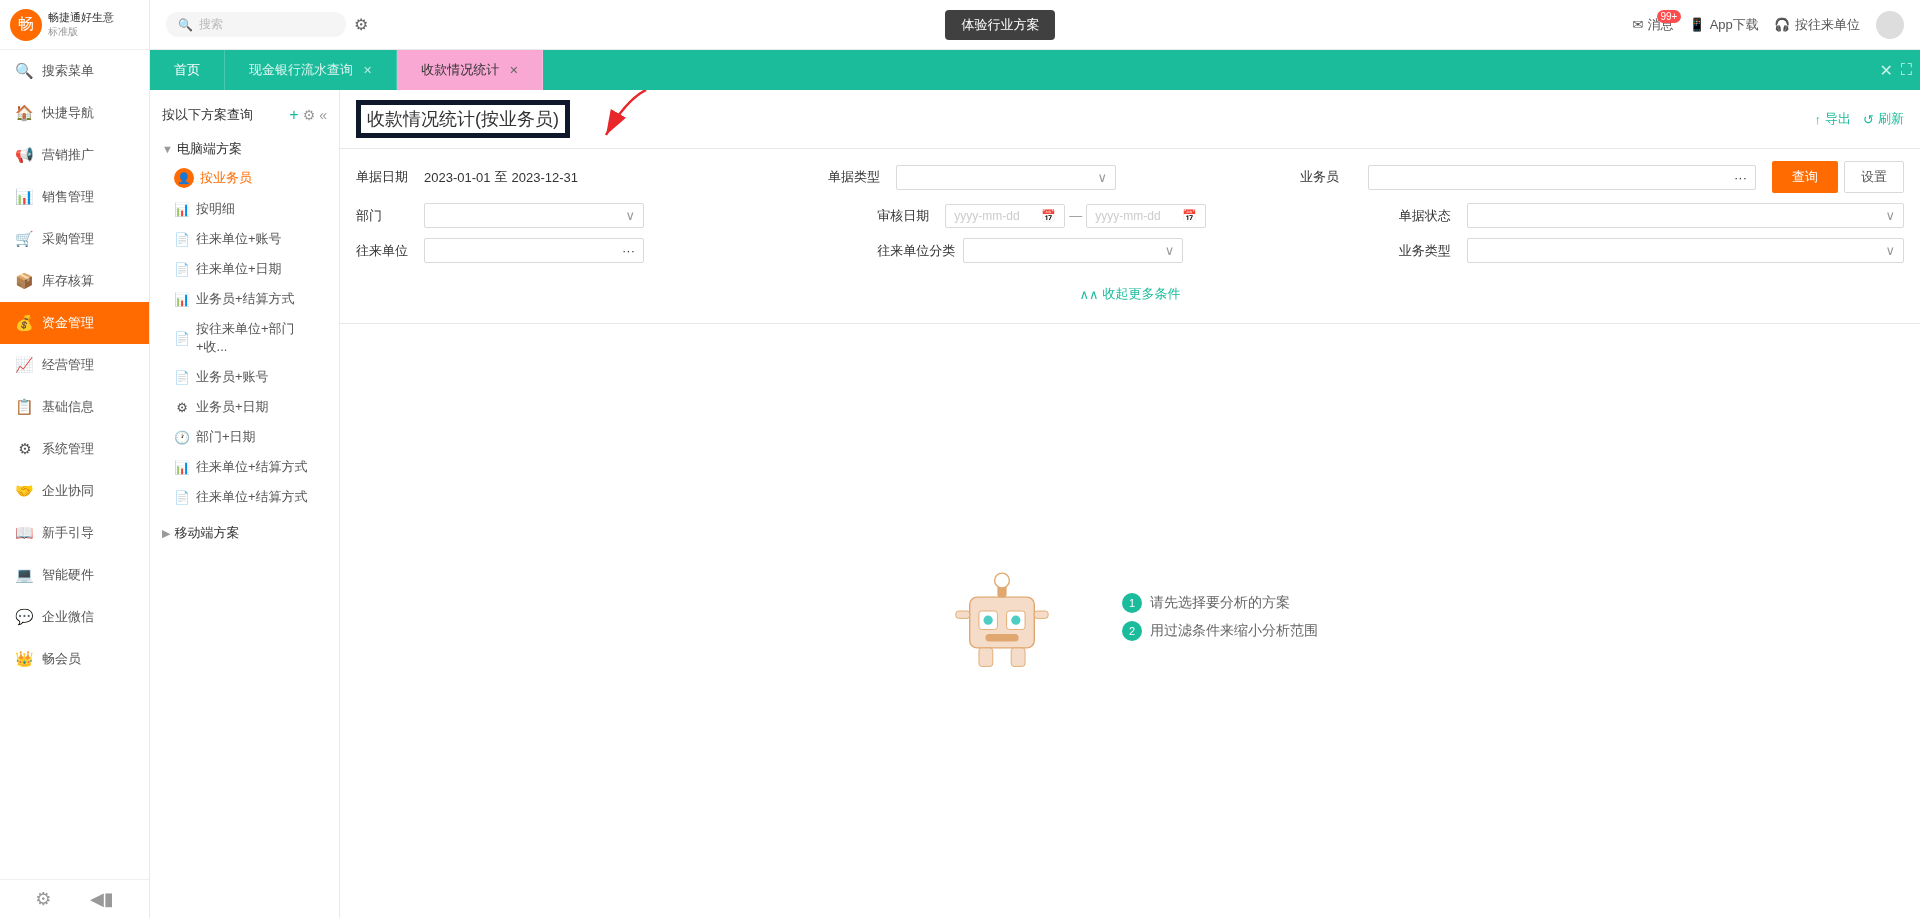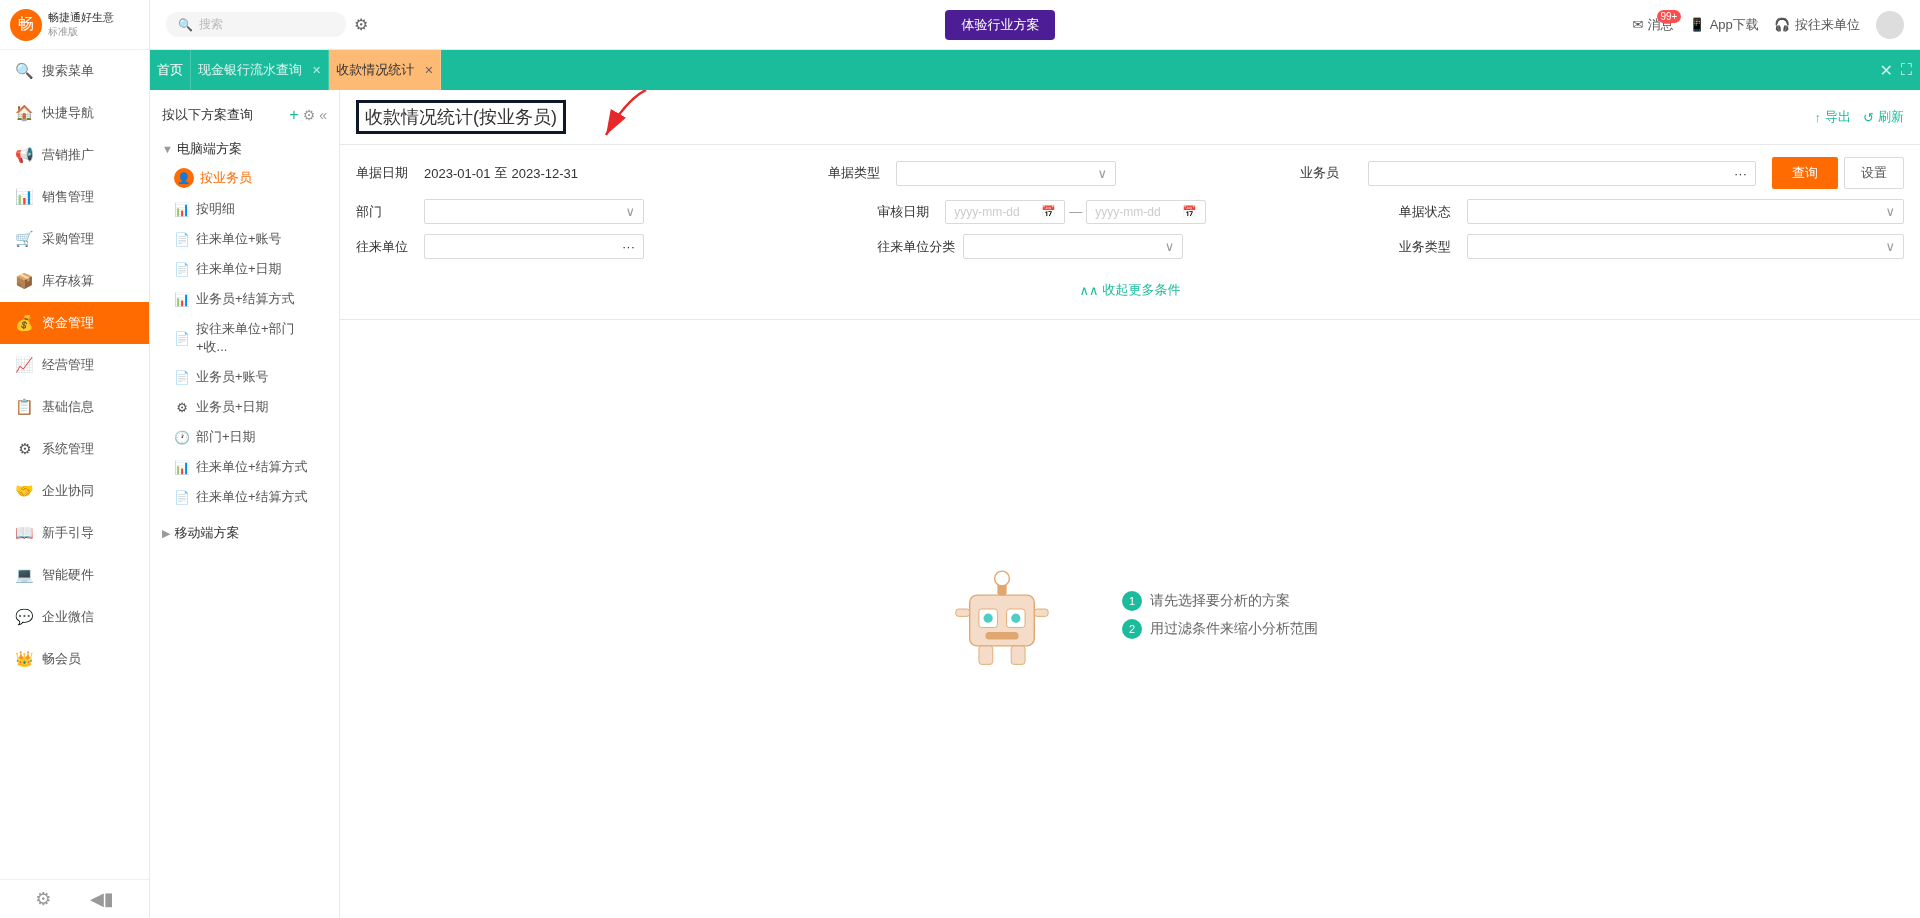--- a/index.html
+++ b/index.html
@@ -25,7 +25,7 @@
     .topbar { height: 50px; background: #fff; display: flex; align-items: center; justify-content: space-between; padding: 0 16px; border-bottom: 1px solid #e8e8e8; flex-shrink: 0; }
     .topbar-left { display: flex; align-items: center; gap: 8px; }
     .topbar-search { background: #f5f5f5; border-radius: 12px; padding: 4px 12px; display: flex; align-items: center; gap: 6px; color: #999; font-size: 12px; width: 180px; }
-    .topbar-title-btn { background: #4c1d95; color: white; border: none; border-radius: 4px; padding: 6px 16px; font-size: 13px; cursor: pointer; }
+    .topbar-title-btn { background: #404040; color: white; border: none; border-radius: 4px; padding: 6px 16px; font-size: 13px; cursor: pointer; }
     .topbar-right { display: flex; align-items: center; gap: 16px; color: #555; font-size: 13px; }
     .topbar-badge { position: relative; display: inline-flex; align-items: center; gap: 4px; }
     .badge-count { background: #ff4d4f; color: white; font-size: 10px; border-radius: 8px; padding: 1px 4px; position: absolute; top: -6px; right: -8px; }

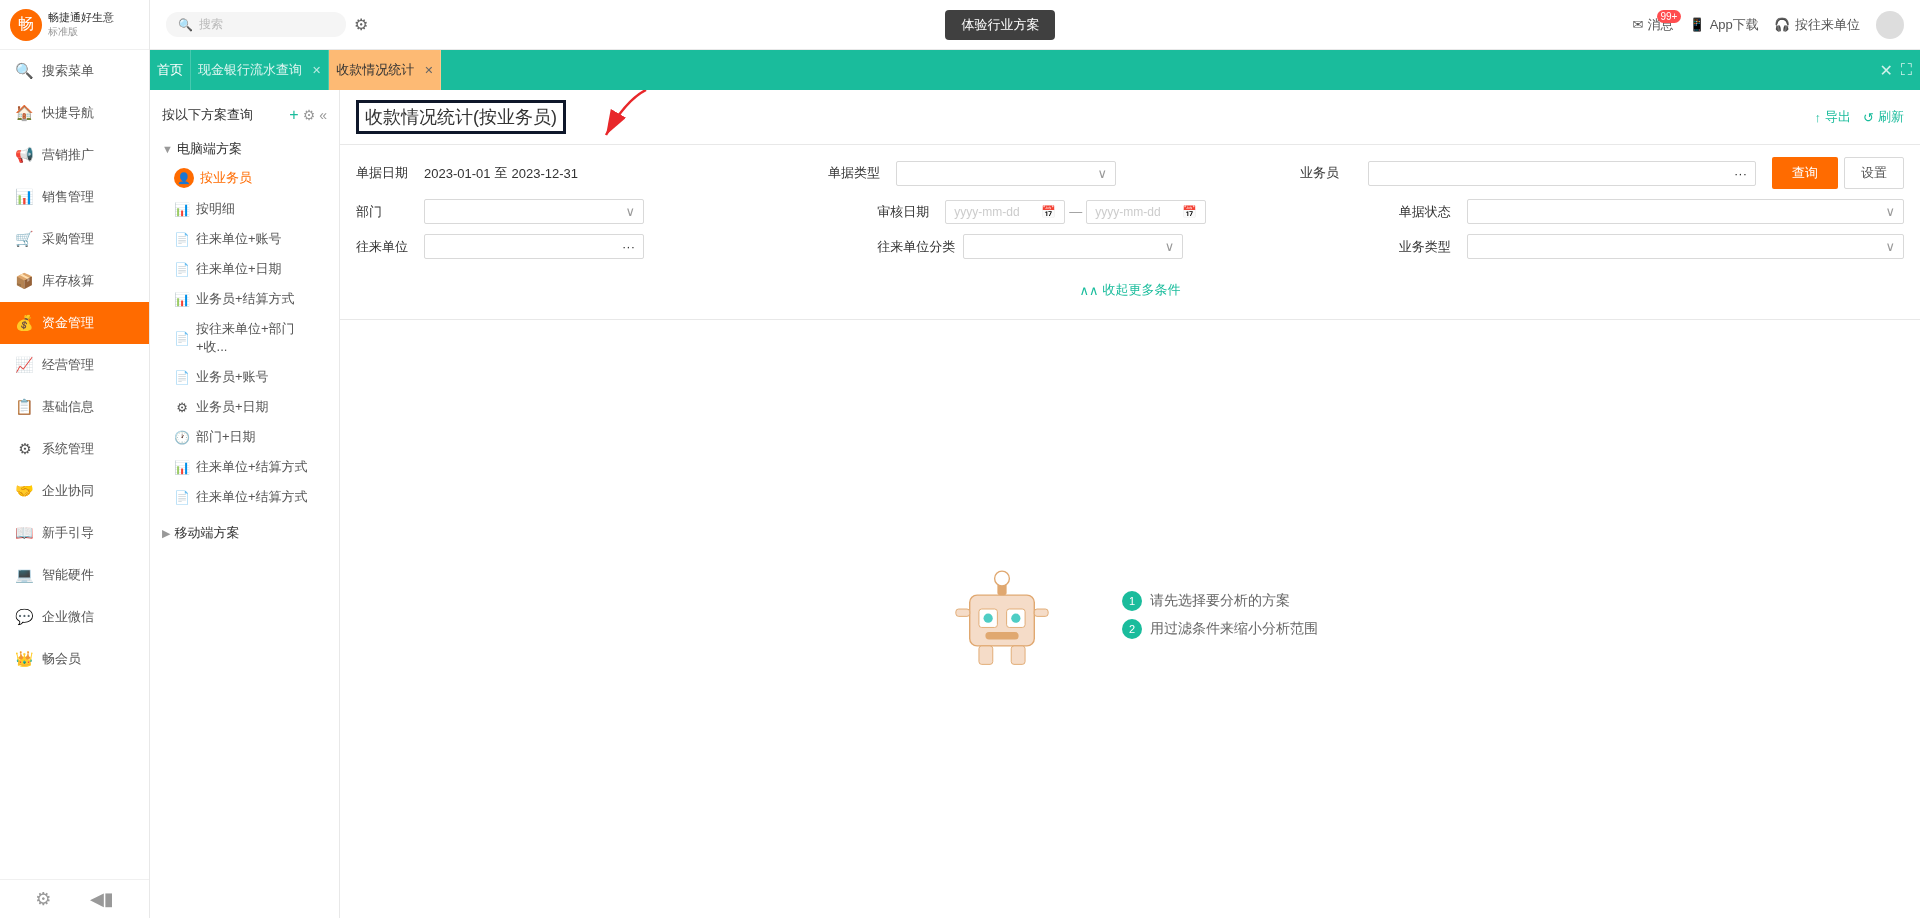--- a/index.html
+++ b/index.html
@@ -34,7 +34,7 @@
 
     
     .tabbar { height: 40px; background: #1abc9c; display: flex; align-items: center; padding: 0; flex-shrink: 0; }
-    .tab { padding: 0 7px; height: 40px; display: flex; align-items: center; gap: 6px; cursor: pointer; color: rgba(255,255,255,0.85); font-size: 13px; border-right: 1px solid rgba(255,255,255,0.2); }
+    .tab { padding: 0 24px; height: 40px; display: flex; align-items: center; gap: 6px; cursor: pointer; color: rgba(255,255,255,0.85); font-size: 13px; border-right: 1px solid rgba(255,255,255,0.2); }
     .tab.home { color: white; }
     .tab.active { background: #fdba74; color: #333; }
     .tab-close { font-size: 11px; color: rgba(255,255,255,0.7); margin-left: 4px; }

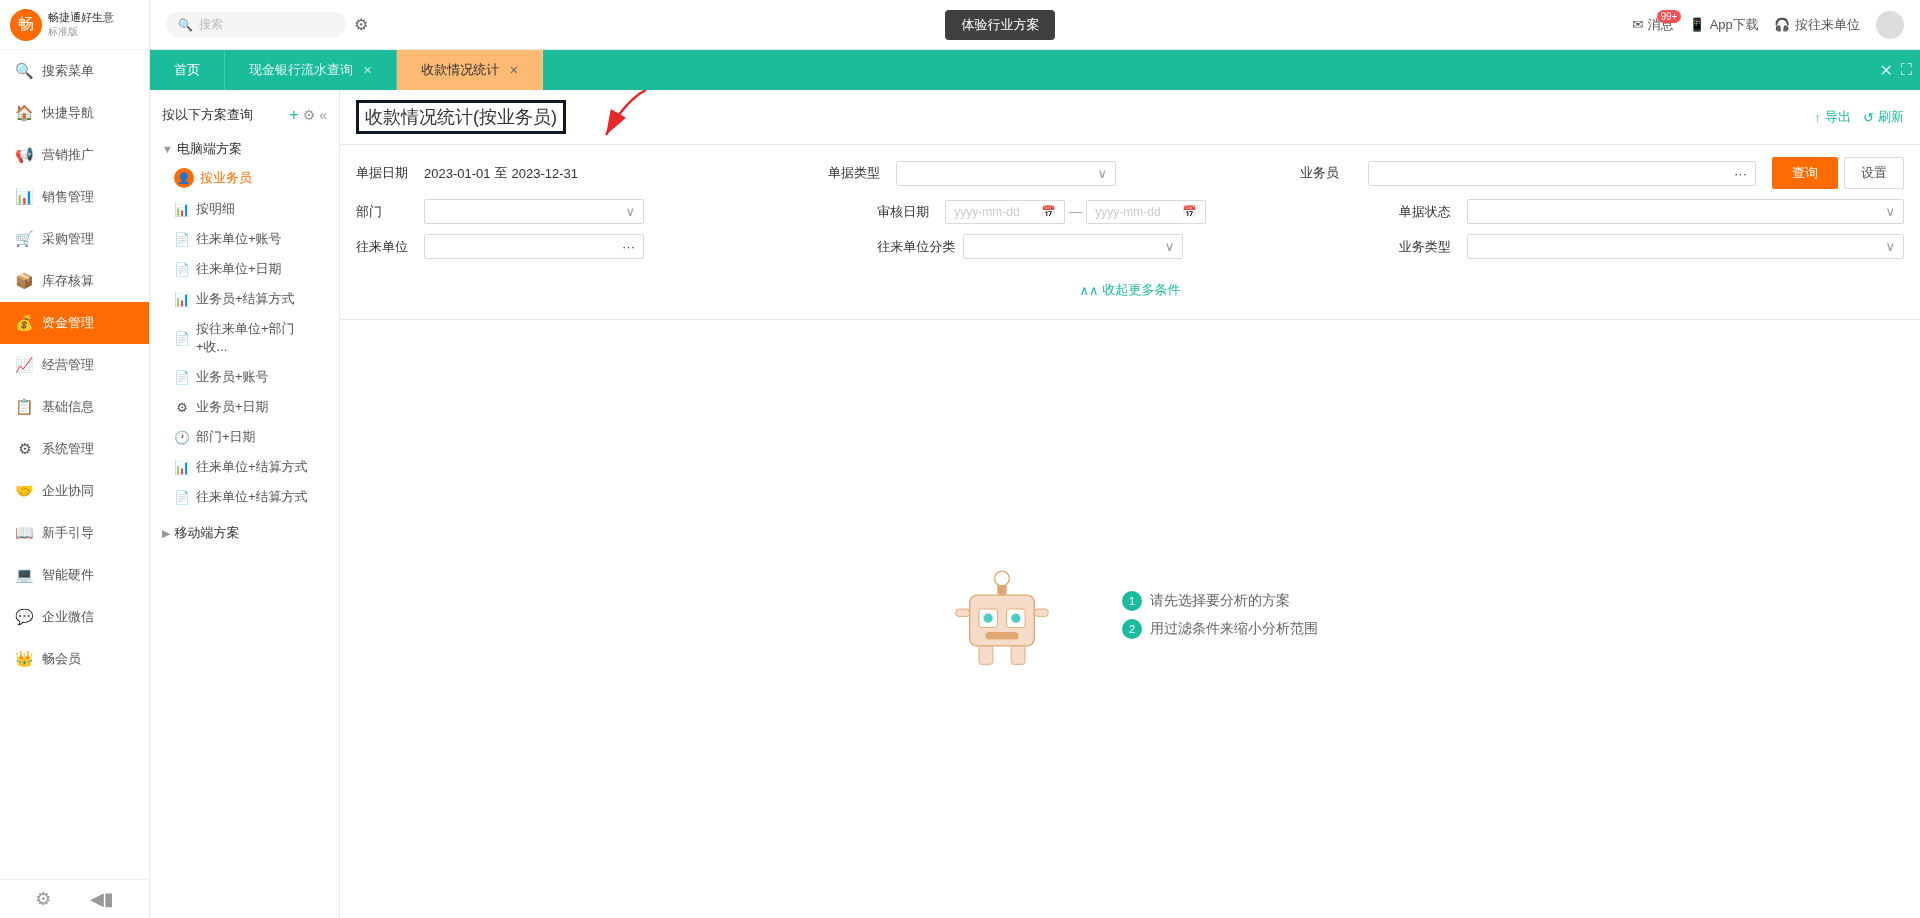--- a/index.html
+++ b/index.html
@@ -36,7 +36,7 @@
     .tabbar { height: 40px; background: #1abc9c; display: flex; align-items: center; padding: 0; flex-shrink: 0; }
     .tab { padding: 0 24px; height: 40px; display: flex; align-items: center; gap: 6px; cursor: pointer; color: rgba(255,255,255,0.85); font-size: 13px; border-right: 1px solid rgba(255,255,255,0.2); }
     .tab.home { color: white; }
-    .tab.active { background: #fdba74; color: #333; }
+    .tab.active { background: #f9a8d4; color: #333; }
     .tab-close { font-size: 11px; color: rgba(255,255,255,0.7); margin-left: 4px; }
     .tab.active .tab-close { color: #999; }
     .tabbar-right { margin-left: auto; display: flex; align-items: center; gap: 8px; padding-right: 8px; color: rgba(255,255,255,0.8); font-size: 18px; }

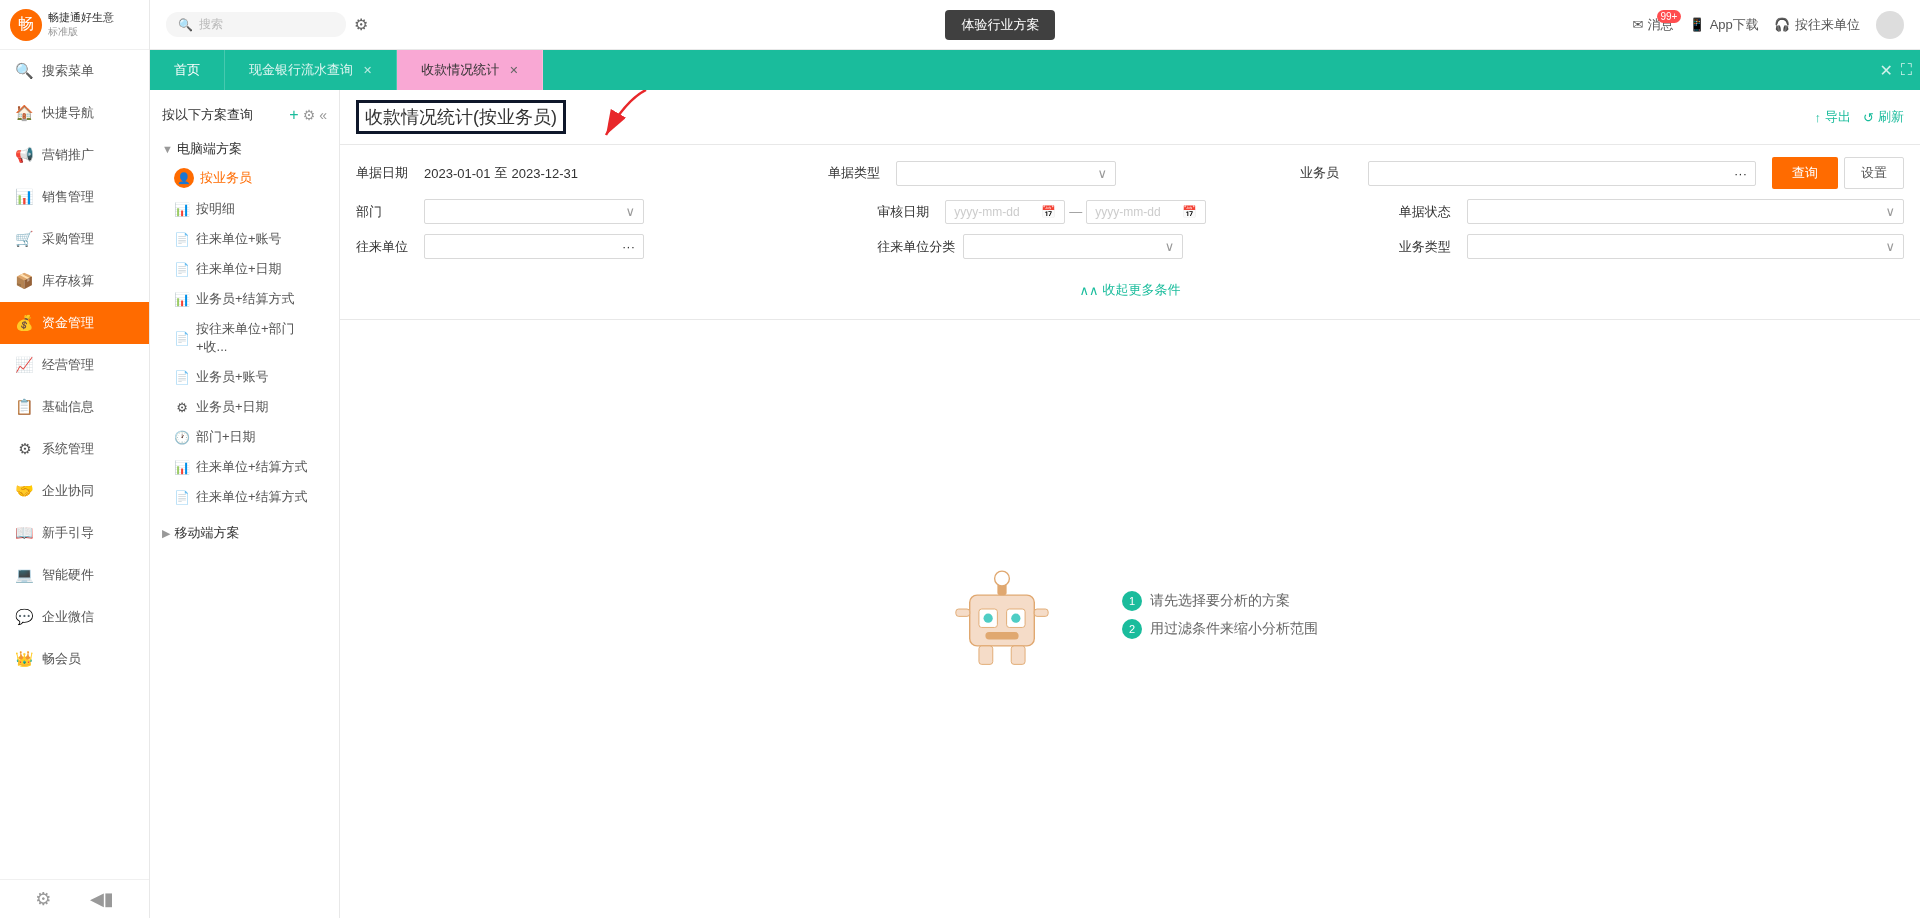--- a/index.html
+++ b/index.html
@@ -96,7 +96,7 @@
     .btn-settings { background: #fff; color: #555; border: 1px solid #d9d9d9; border-radius: 2px; padding: 6px 16px; font-size: 13px; cursor: pointer; }
     .query-btn-group { display: flex; flex-direction: row; gap: 6px; margin-left: auto; flex-shrink: 0; }
 
-    .highlight-box { border: 3px solid #0f172a; padding: 2px 6px; }
+    .highlight-box { border: 5px solid #0f172a; padding: 2px 6px; }
 
     
     .ellipsis { color: #999; cursor: pointer; }

